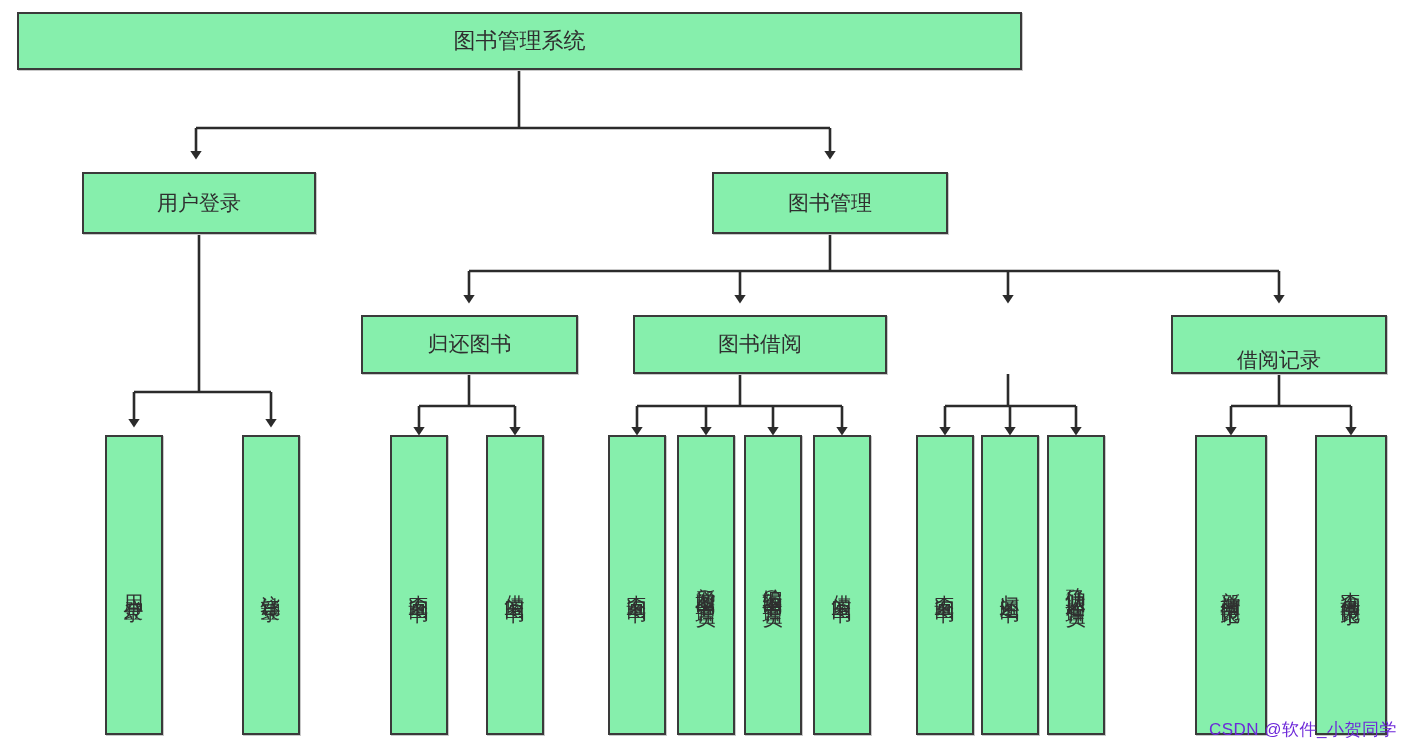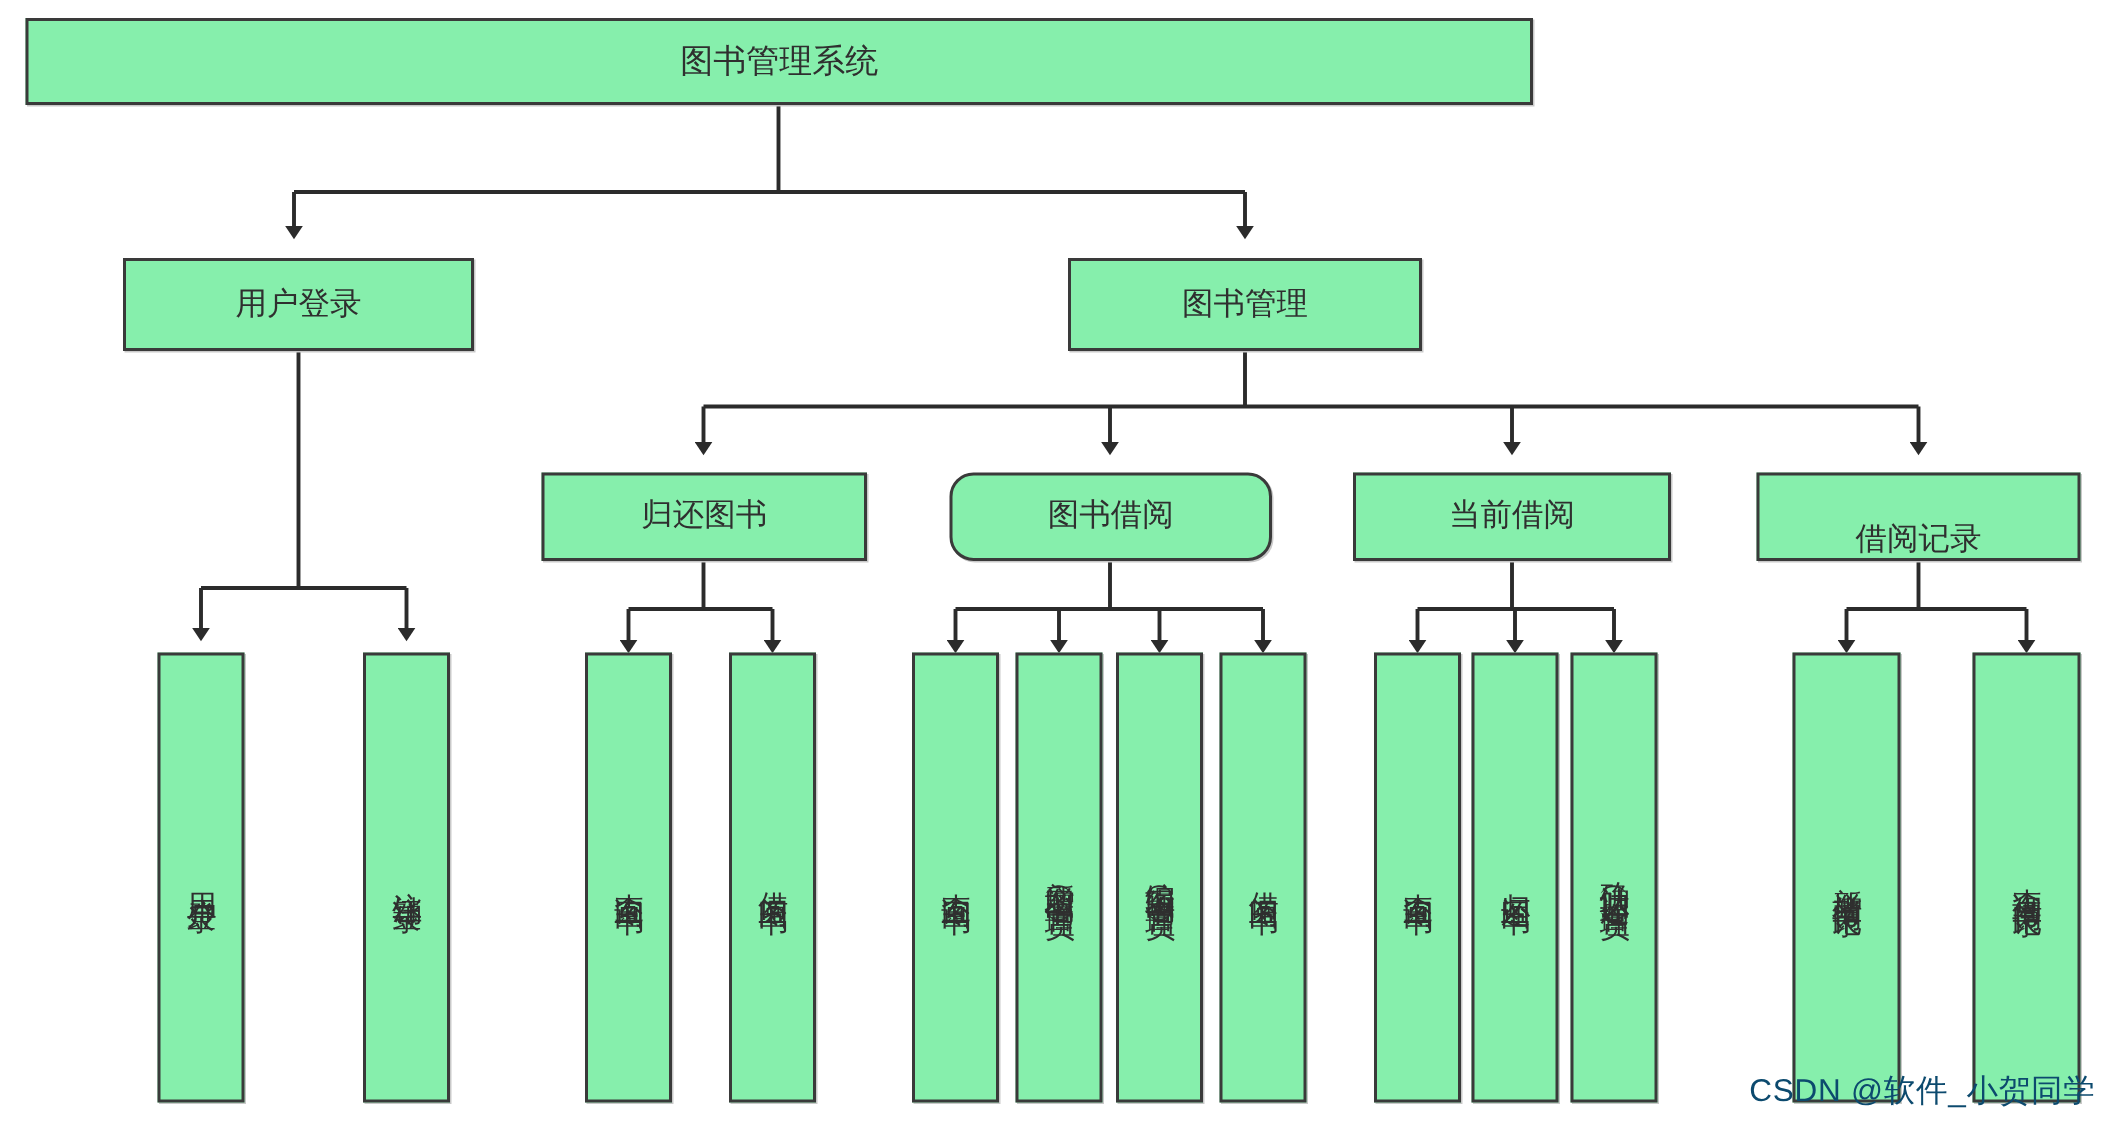--- a/index.html
+++ b/index.html
@@ -142,7 +142,7 @@
   <div class="node horiz" style="left:361px; top:315px; width:217px; height:59px;">
     <span class="label">归还图书</span>
   </div>
-  <div class="node horiz" style="left:633px; top:315px; width:215px; height:59px;border-radius:16px;">
+  <div class="node horiz" style="left:633px; top:315px; width:254px; height:59px;">
     <span class="label">图书借阅</span>
   </div>
   <div class="node horiz" style="left:902px; top:315px; width:212px; height:59px;">

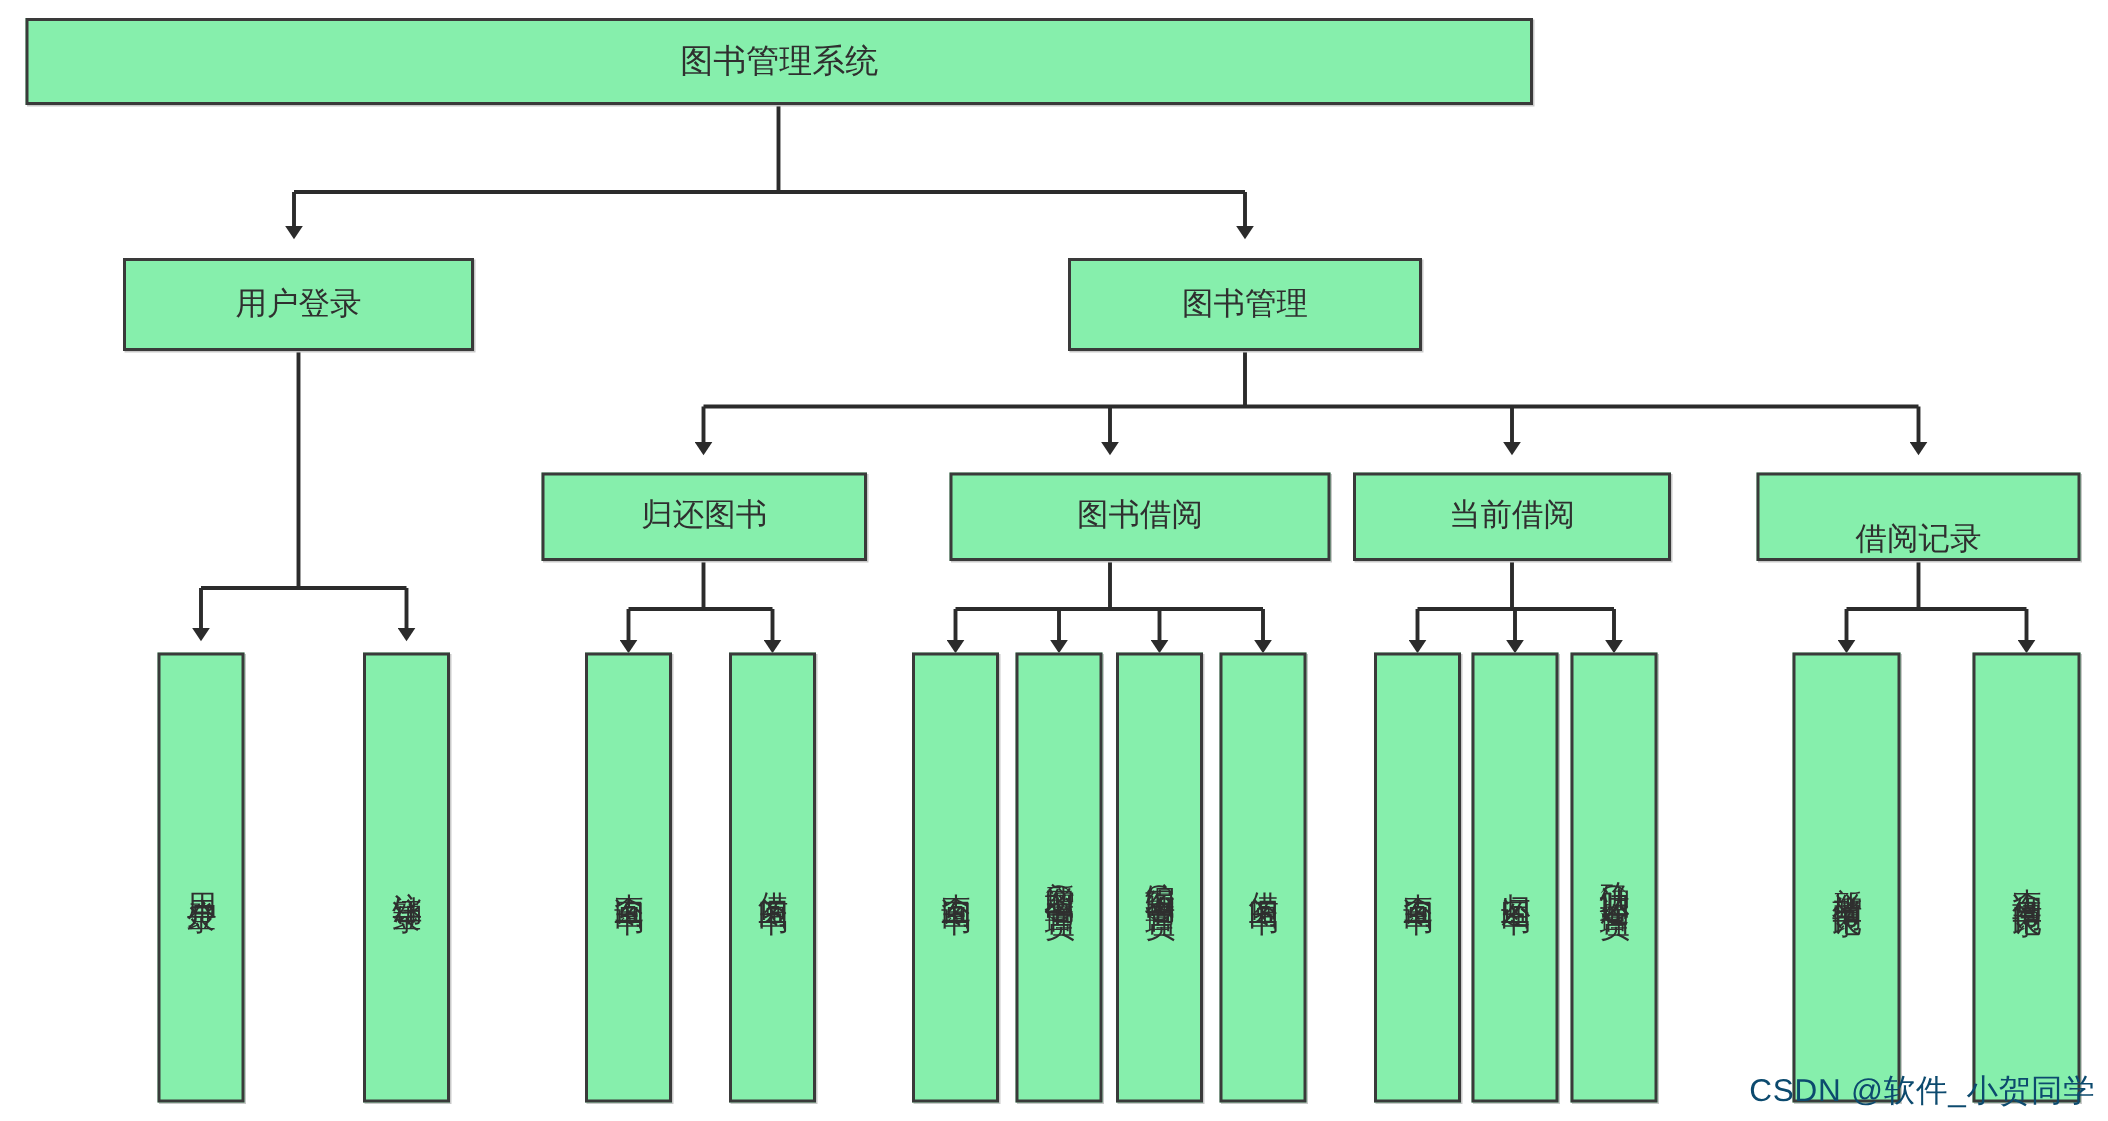--- a/index.html
+++ b/index.html
@@ -145,9 +145,6 @@
   <div class="node horiz" style="left:633px; top:315px; width:254px; height:59px;">
     <span class="label">图书借阅</span>
   </div>
-  <div class="node horiz" style="left:902px; top:315px; width:212px; height:59px;">
-    <span class="label">当前借阅</span>
-  </div>
   <div class="node horiz" style="left:1171px; top:315px; width:216px; height:59px;align-items:flex-end;">
     <span class="label">借阅记录</span>
   </div>

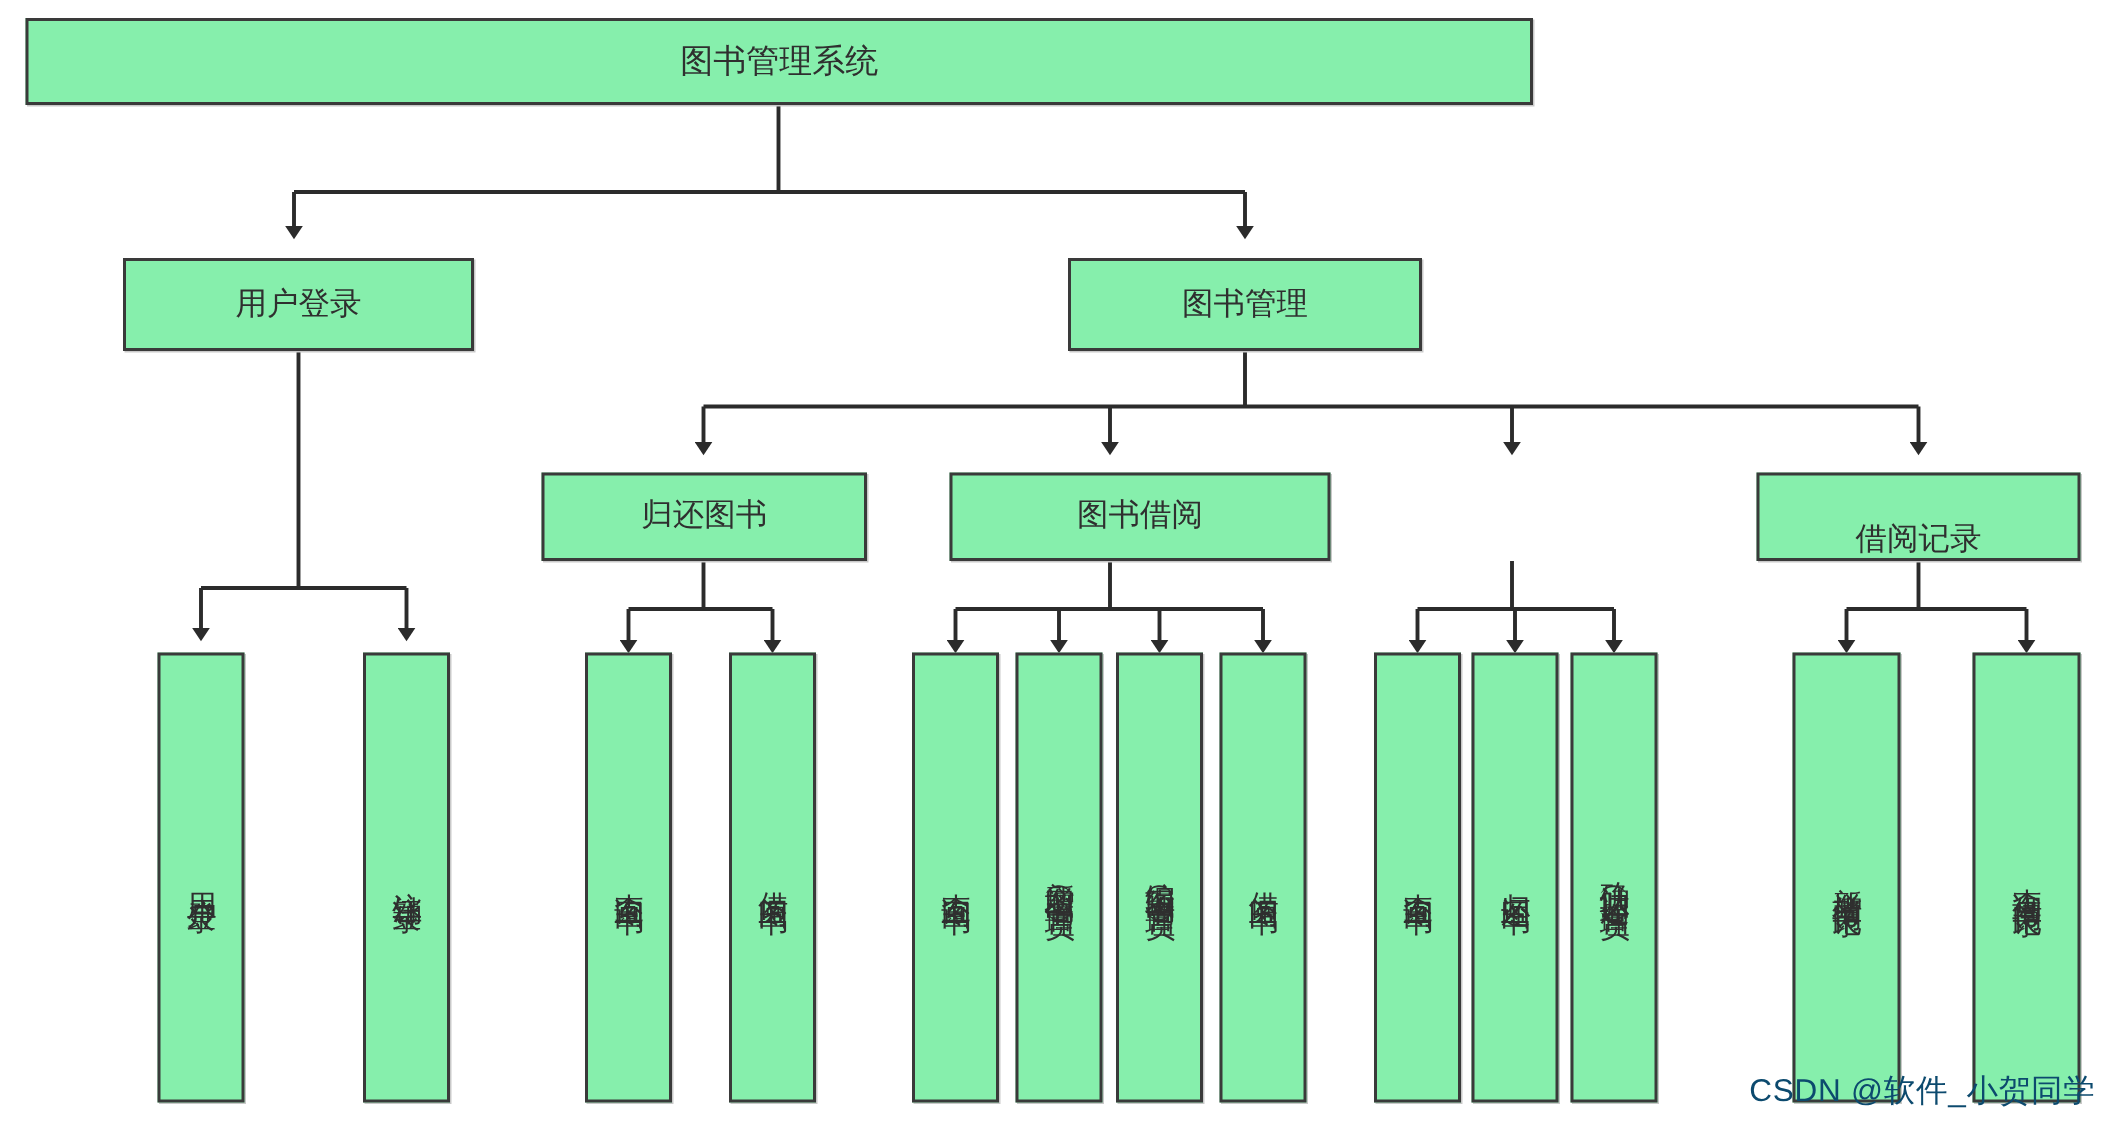--- a/index.html
+++ b/index.html
@@ -67,8 +67,8 @@
     position: absolute;
     right: 8px;
     bottom: 6px;
-    font-size: 21px;
-    color: #0c4a6e;
+    font-size: 17px;
+    color: #6d28d9;
     letter-spacing: 0.5px;
     white-space: nowrap;
   }

